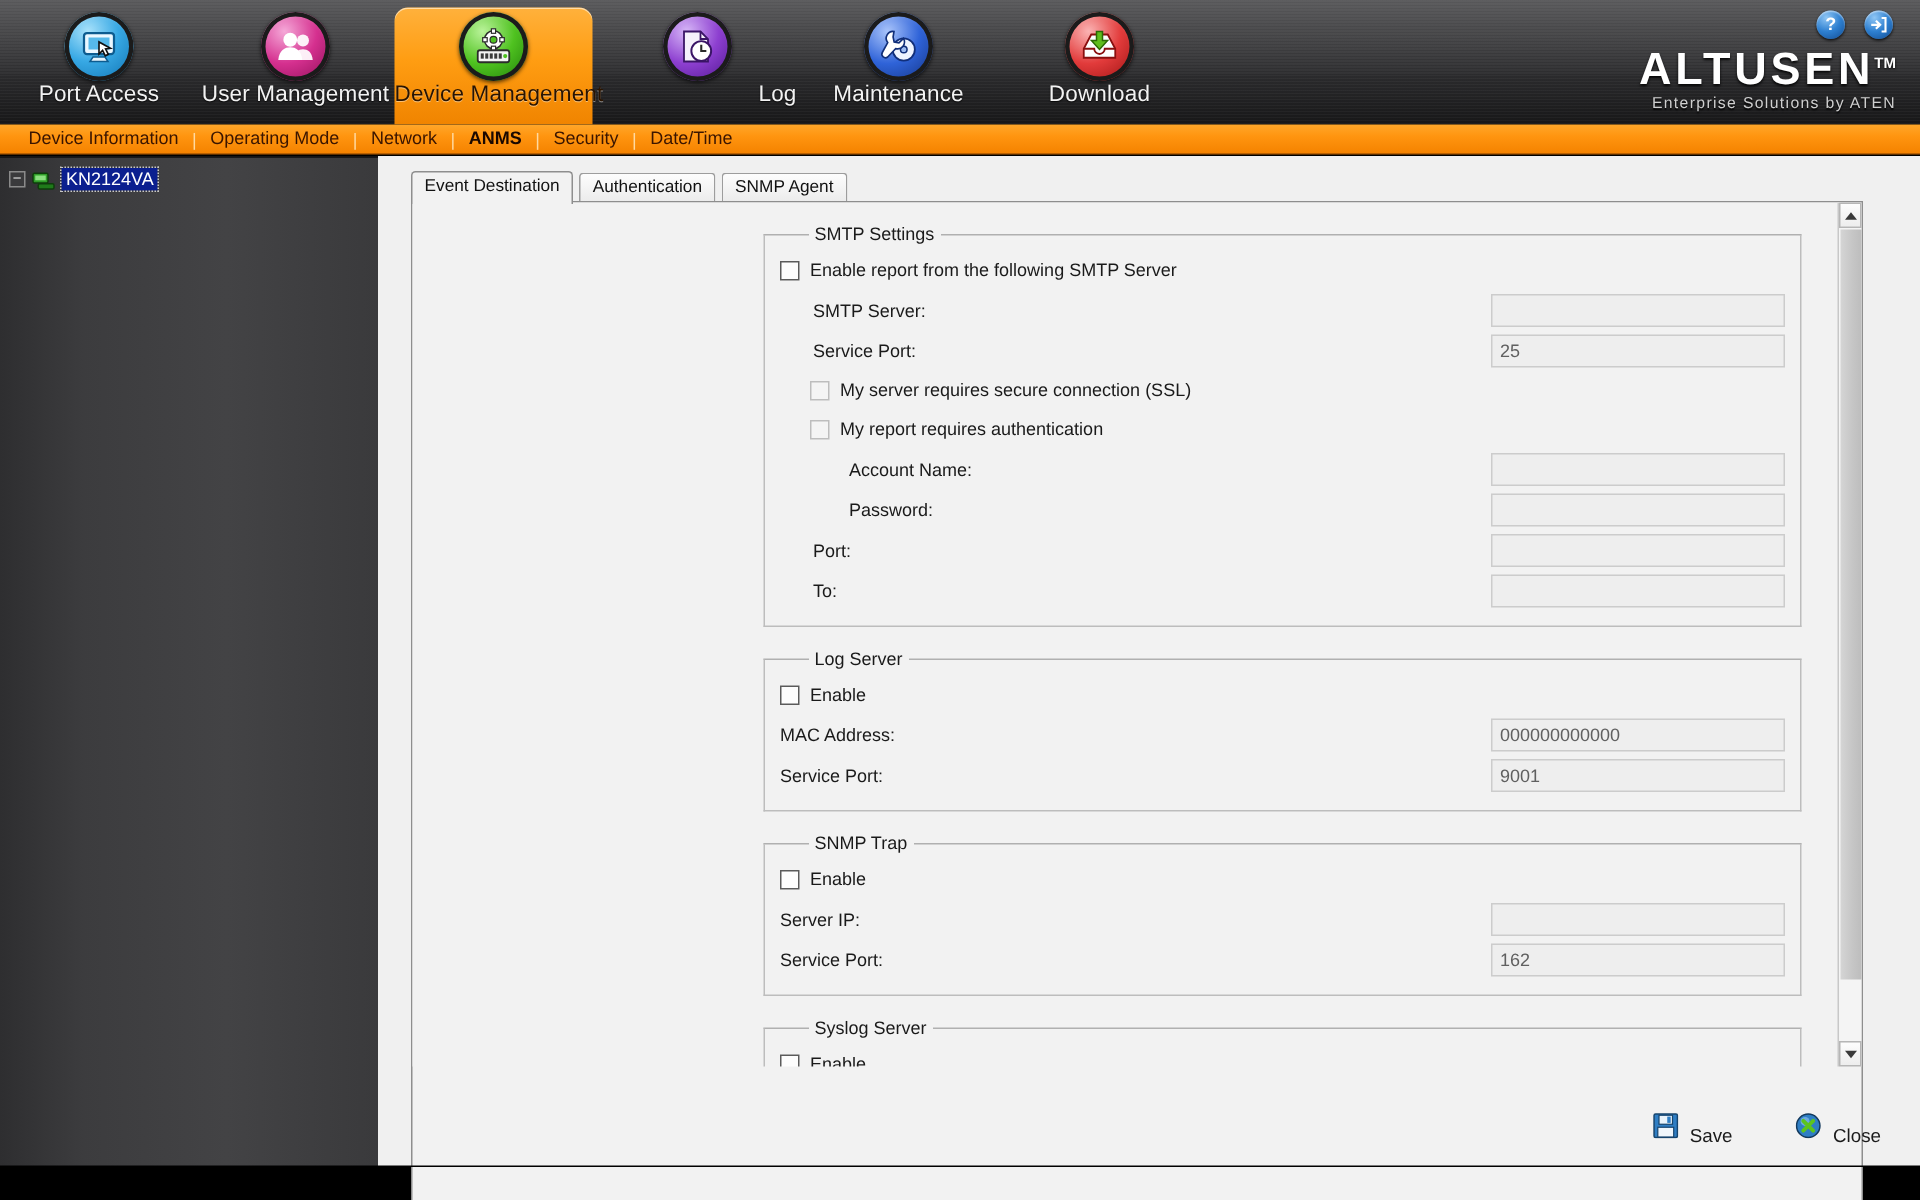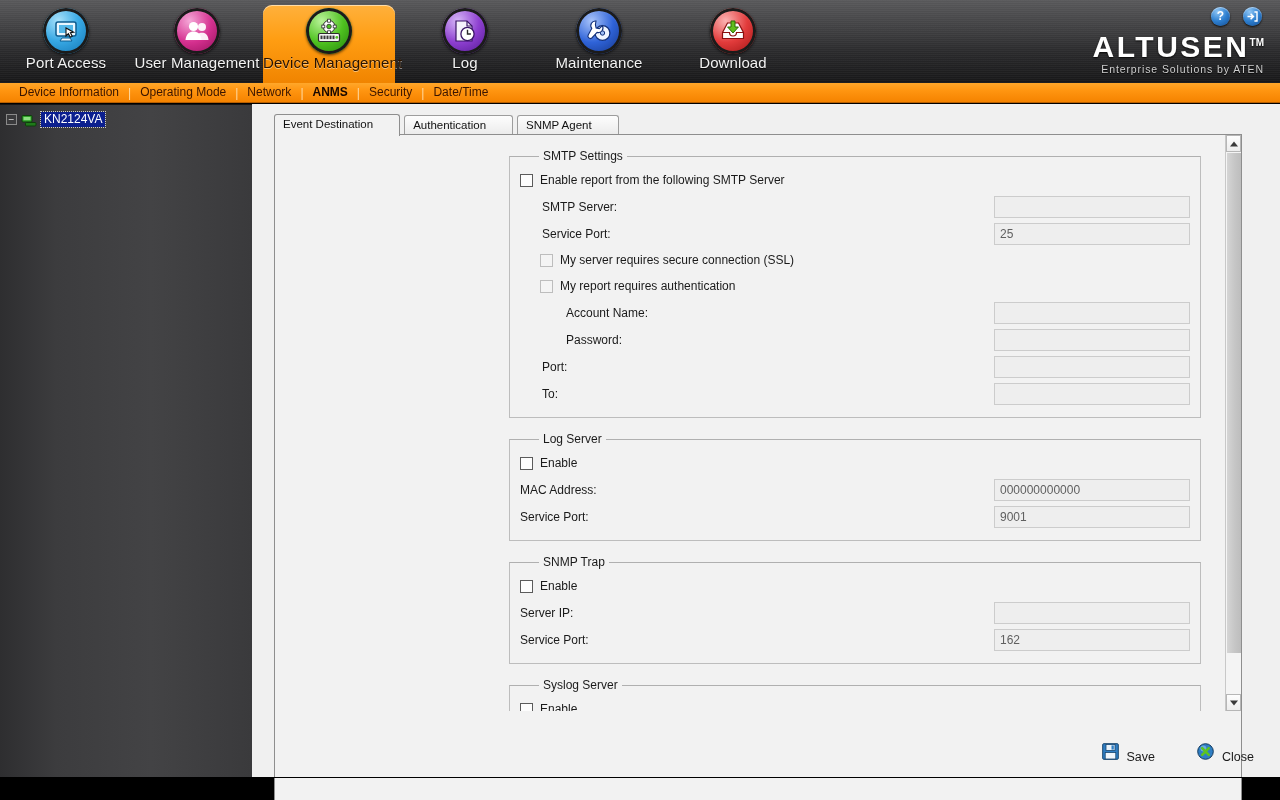--- a/index.html
+++ b/index.html
@@ -261,7 +261,7 @@
         <span class="lbl">Device Management</span>
       </div>
 
-      <div class="navtab" style="left:399px;">
+      <div class="navtab" style="left:399px;text-align:right;">
         <span class="ico ico-log">
           <svg width="26" height="24" viewBox="0 0 26 24">
             <path d="M4 2 h11 l5 5 v15 h-16 z" fill="#f5f1fb" stroke="#3a1566" stroke-width="1.2"></path>

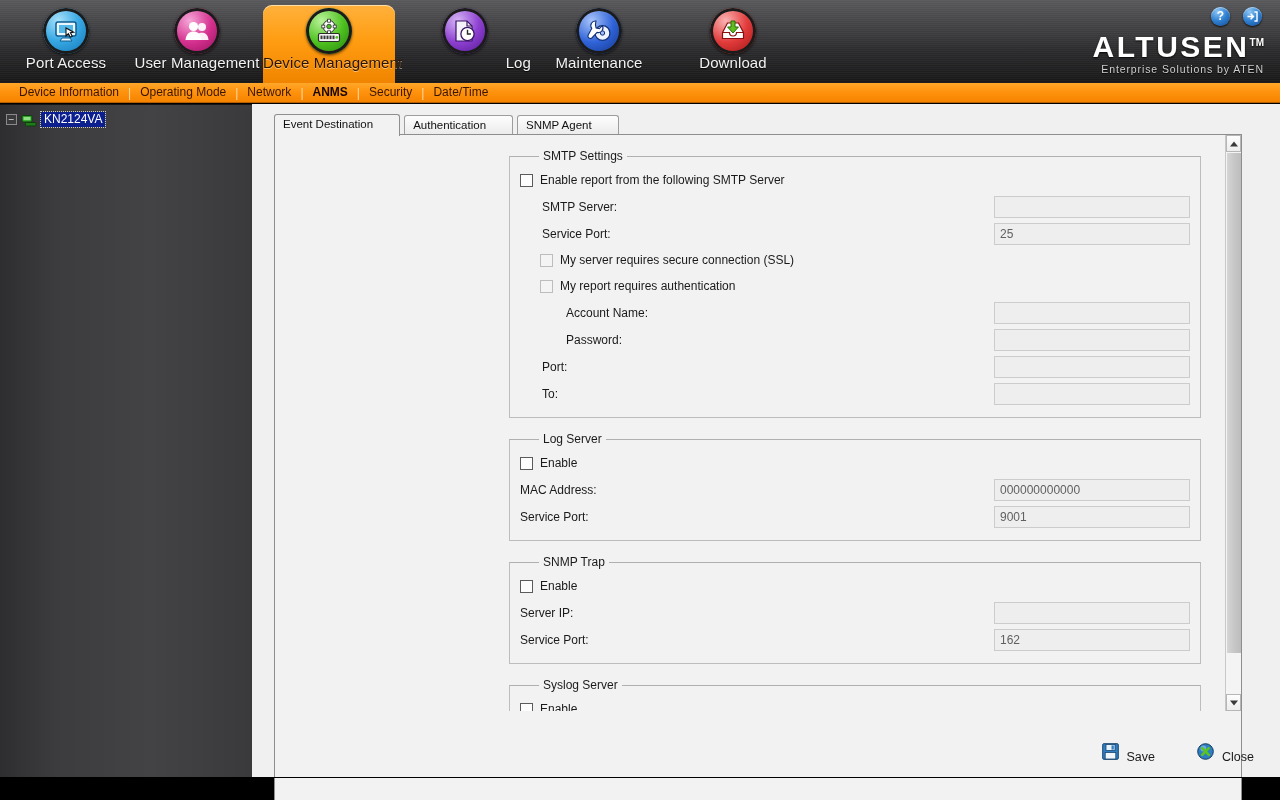--- a/index.html
+++ b/index.html
@@ -116,7 +116,7 @@
   }
   .tabstrip { position: absolute; left: 22px; top: 10px; display: flex; align-items: flex-end; gap: 4px; }
   .tab {
-    font-size: 11.5px; color: #111; padding: 3px 26px 4px 8px; line-height: 13px;
+    font-size: 11.5px; color: #111; padding: 3px 8px 4px 8px; line-height: 13px;
     background: linear-gradient(180deg,#fdfdfd 0%,#eaeaea 100%);
     border: 1px solid #9d9d9d; border-bottom: none;
     border-radius: 3px 3px 0 0; cursor: pointer; white-space: nowrap;

